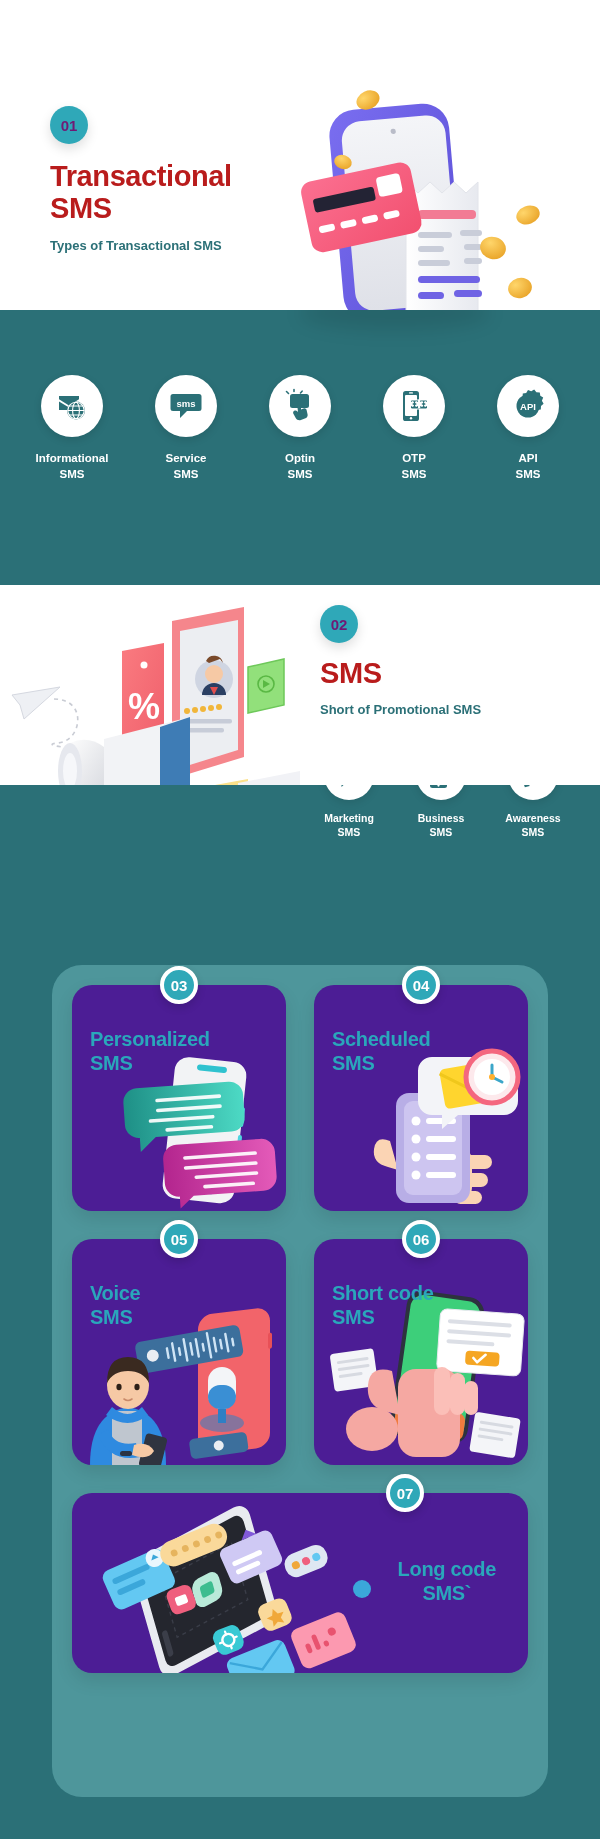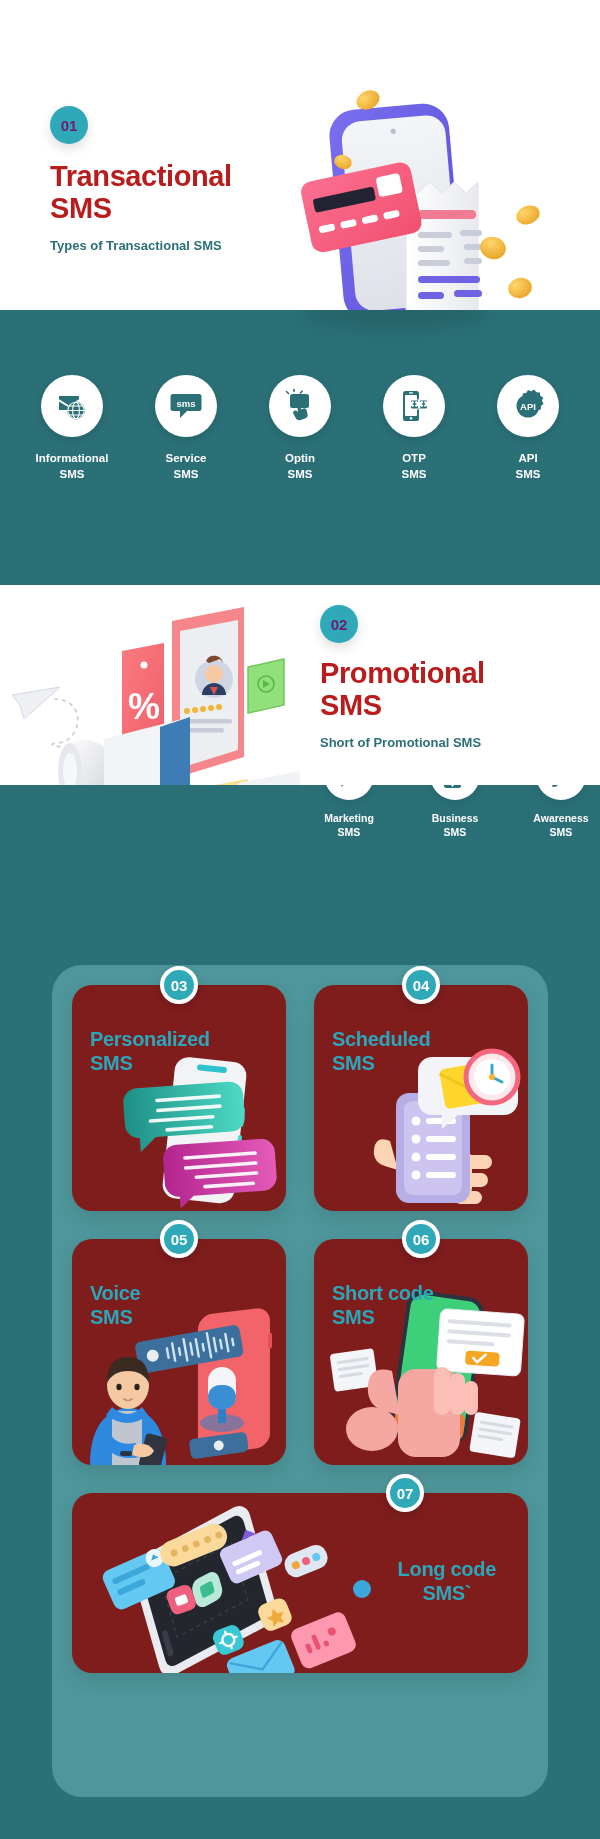--- a/index.html
+++ b/index.html
@@ -418,7 +418,6 @@
   <div class="sec2-text">
     <div class="num-badge">02</div>
     <div class="sec-title">
-      <div>Promotional</div>
       <div>SMS</div>
     </div>
     <div class="sec-sub">Short of Promotional SMS</div>

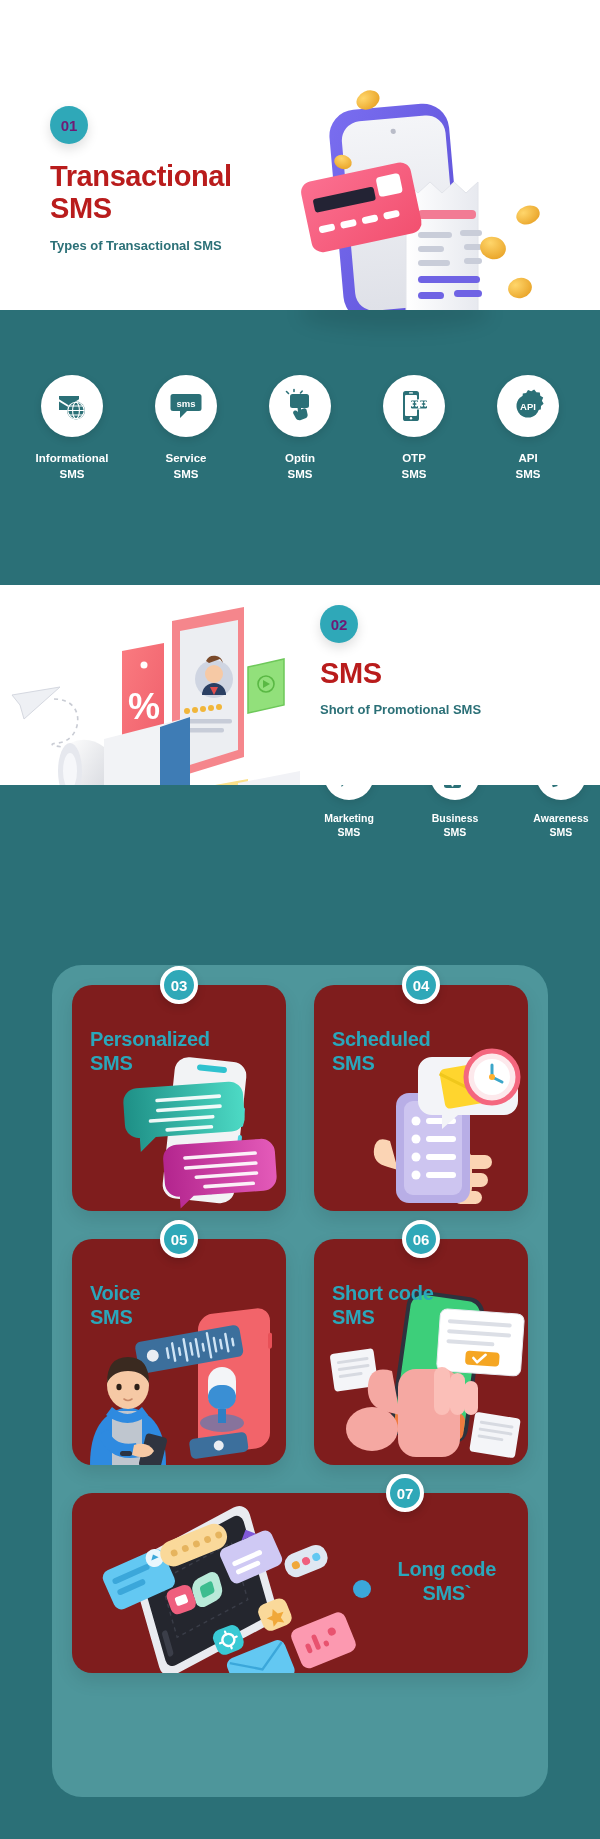--- a/index.html
+++ b/index.html
@@ -102,7 +102,7 @@
   }
   .icon-row2 {
     position: absolute; left: 310px; top: -35px;
-    display: flex; gap: 28px;
+    display: flex; gap: 14px;
   }
   .icon-item2 { width: 78px; text-align: center; }
   .icon-circle2 {

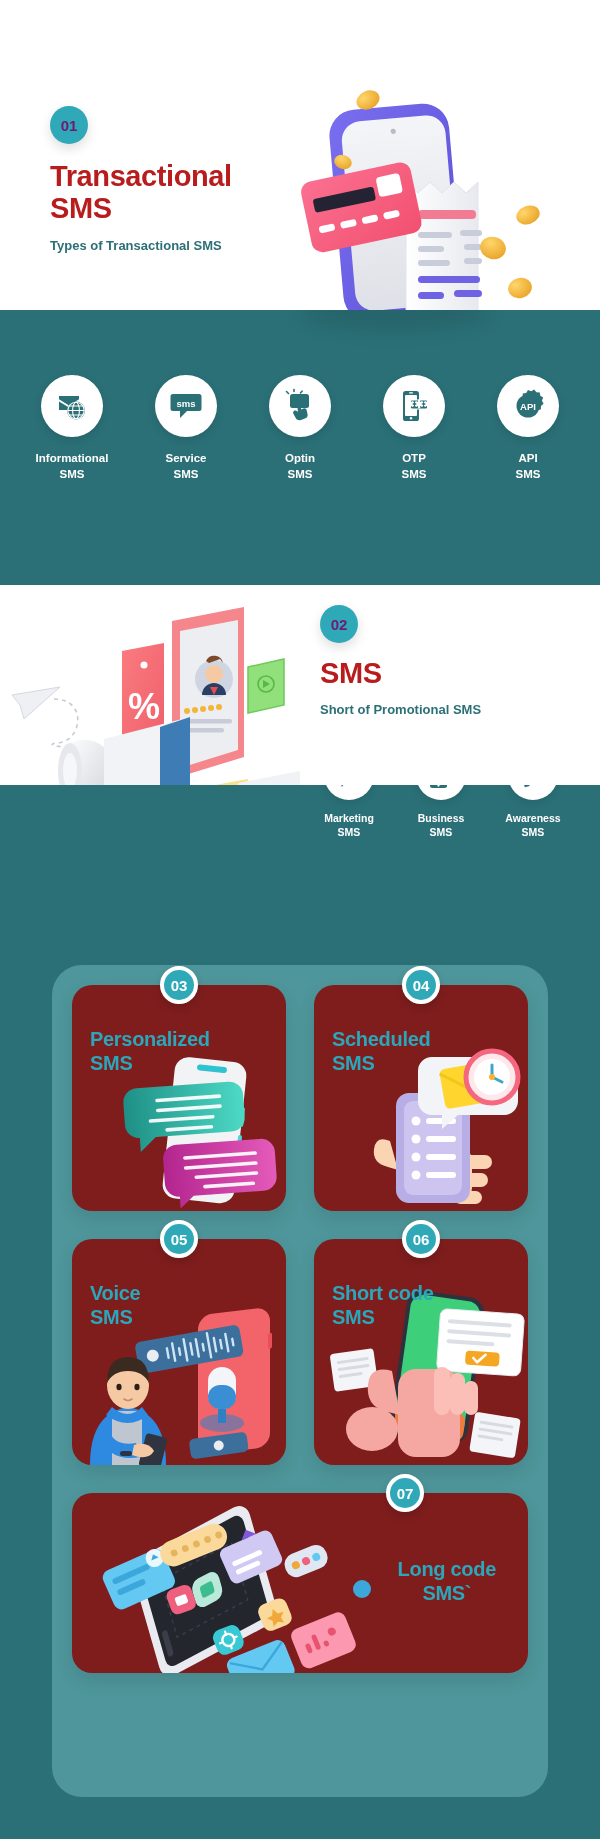--- a/index.html
+++ b/index.html
@@ -132,7 +132,7 @@
   .card {
     position: relative;
     width: 214px; height: 226px;
-    background: #7f1d1d; border-radius: 20px;
+    background: #4c1d95; border-radius: 20px;
     box-shadow: 0 8px 18px rgba(0,0,0,.10);
     overflow: visible;
   }

